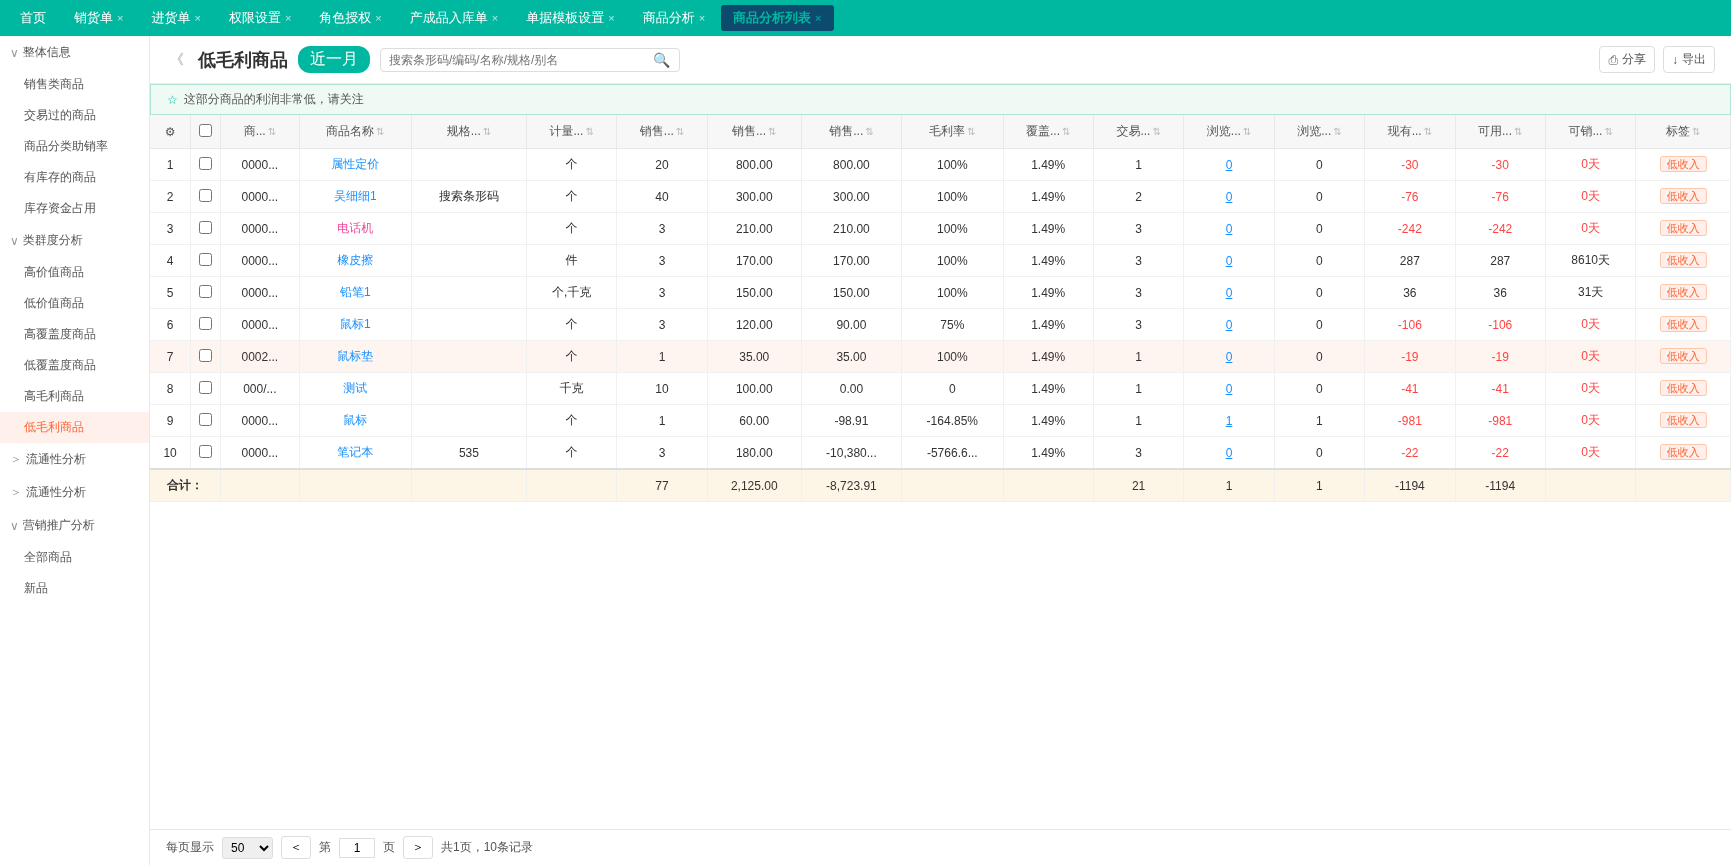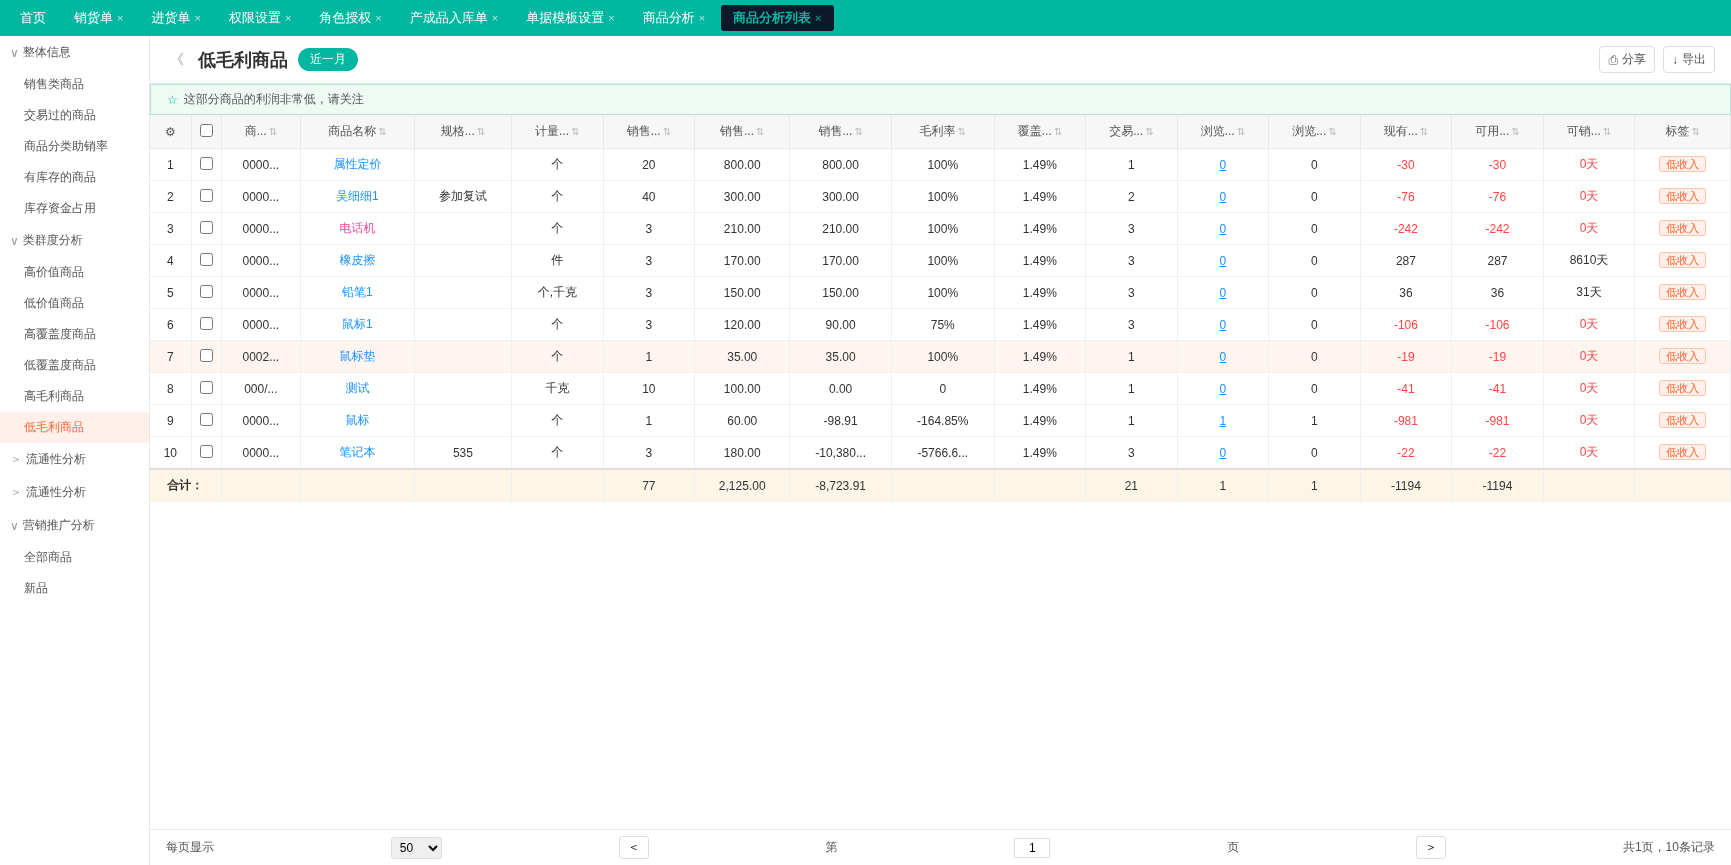--- a/index.html
+++ b/index.html
@@ -22,7 +22,7 @@
       border-radius: 3px;
       white-space: nowrap;
     }
-    .nav-item.active { background: #0f172a; color: #00b8a0; font-weight: bold; }
+    .nav-item.active { background: #0c4a6e; color: #00b8a0; font-weight: bold; }
     .nav-item .close-x { margin-left: 4px; opacity: 0.7; font-size: 11px; }
 
     

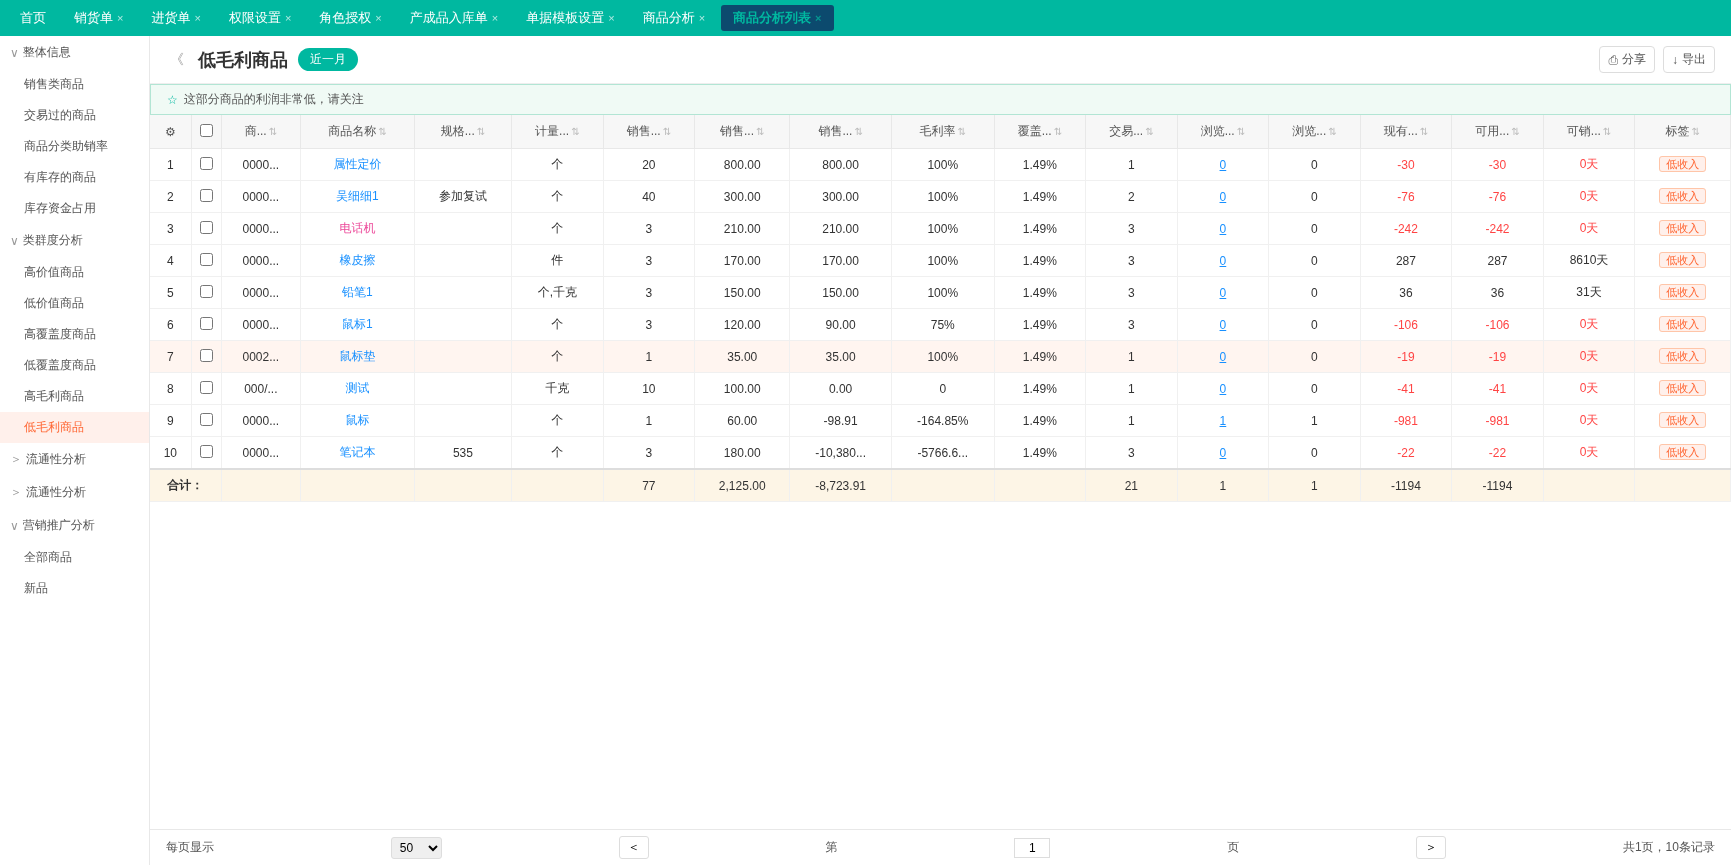--- a/index.html
+++ b/index.html
@@ -84,7 +84,7 @@
       border: none;
       border-radius: 12px;
       padding: 3px 12px;
-      font-size: 12px;
+      font-size: 16px;
       cursor: pointer;
     }
     .search-box {

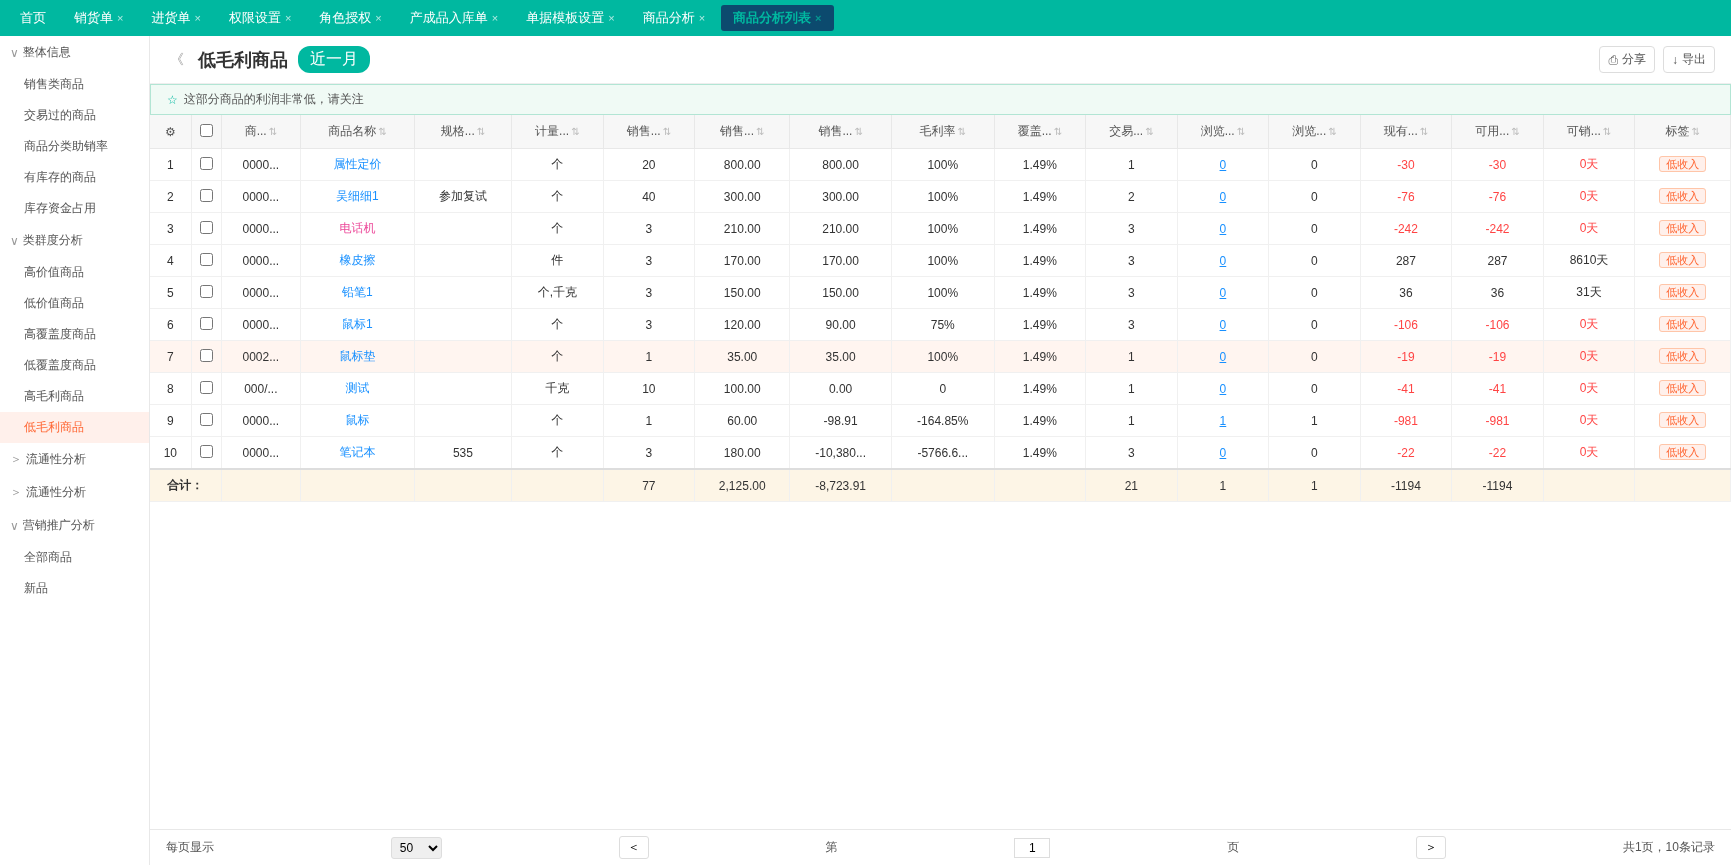--- a/index.html
+++ b/index.html
@@ -318,6 +318,10 @@
       <span class="collapse-btn">《</span>
       <h1 class="page-title">低毛利商品</h1>
       <button class="date-filter-btn">近一月</button>
+      <div class="search-box">
+        <input type="text" placeholder="搜索条形码/编码/名称/规格/别名" style="">
+        <span class="search-icon">🔍</span>
+      </div>
       <div class="header-actions">
         <button class="action-btn">
           <span>⎙</span>

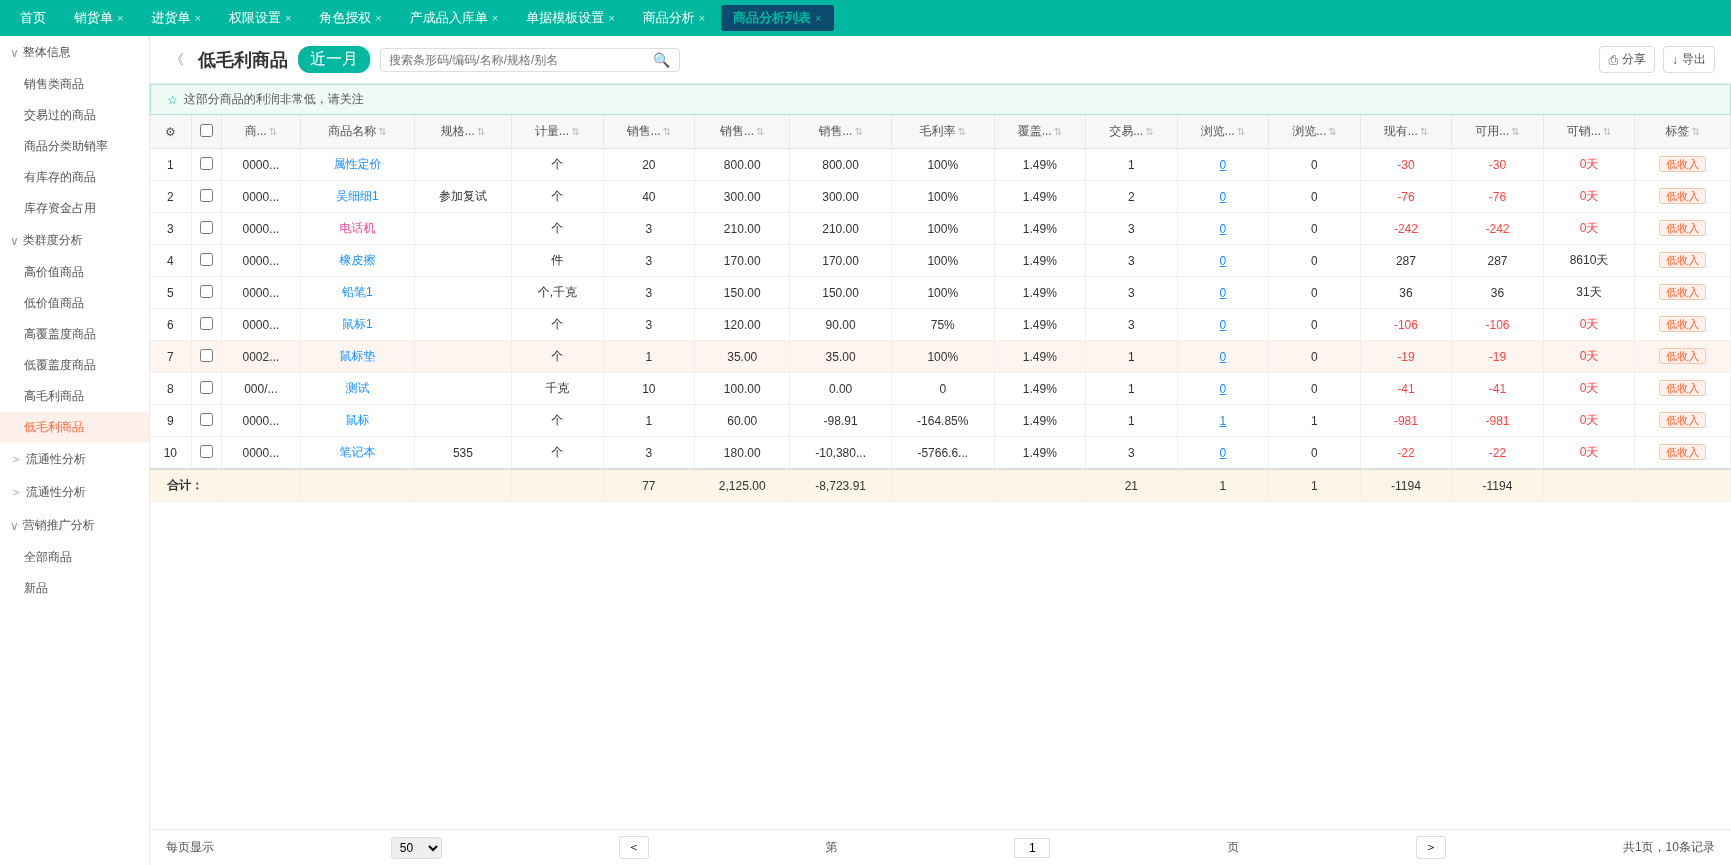--- a/index.html
+++ b/index.html
@@ -390,7 +390,7 @@
     <td><input type="checkbox" style=""></td>
     <td>0000...</td>
     <td style="color:#1890ff;cursor:pointer;">吴细细1</td>
-    <td>参加复试</td>
+    <td>搜索条形码</td>
     <td>个</td>
     <td>40</td>
     <td>300.00</td>

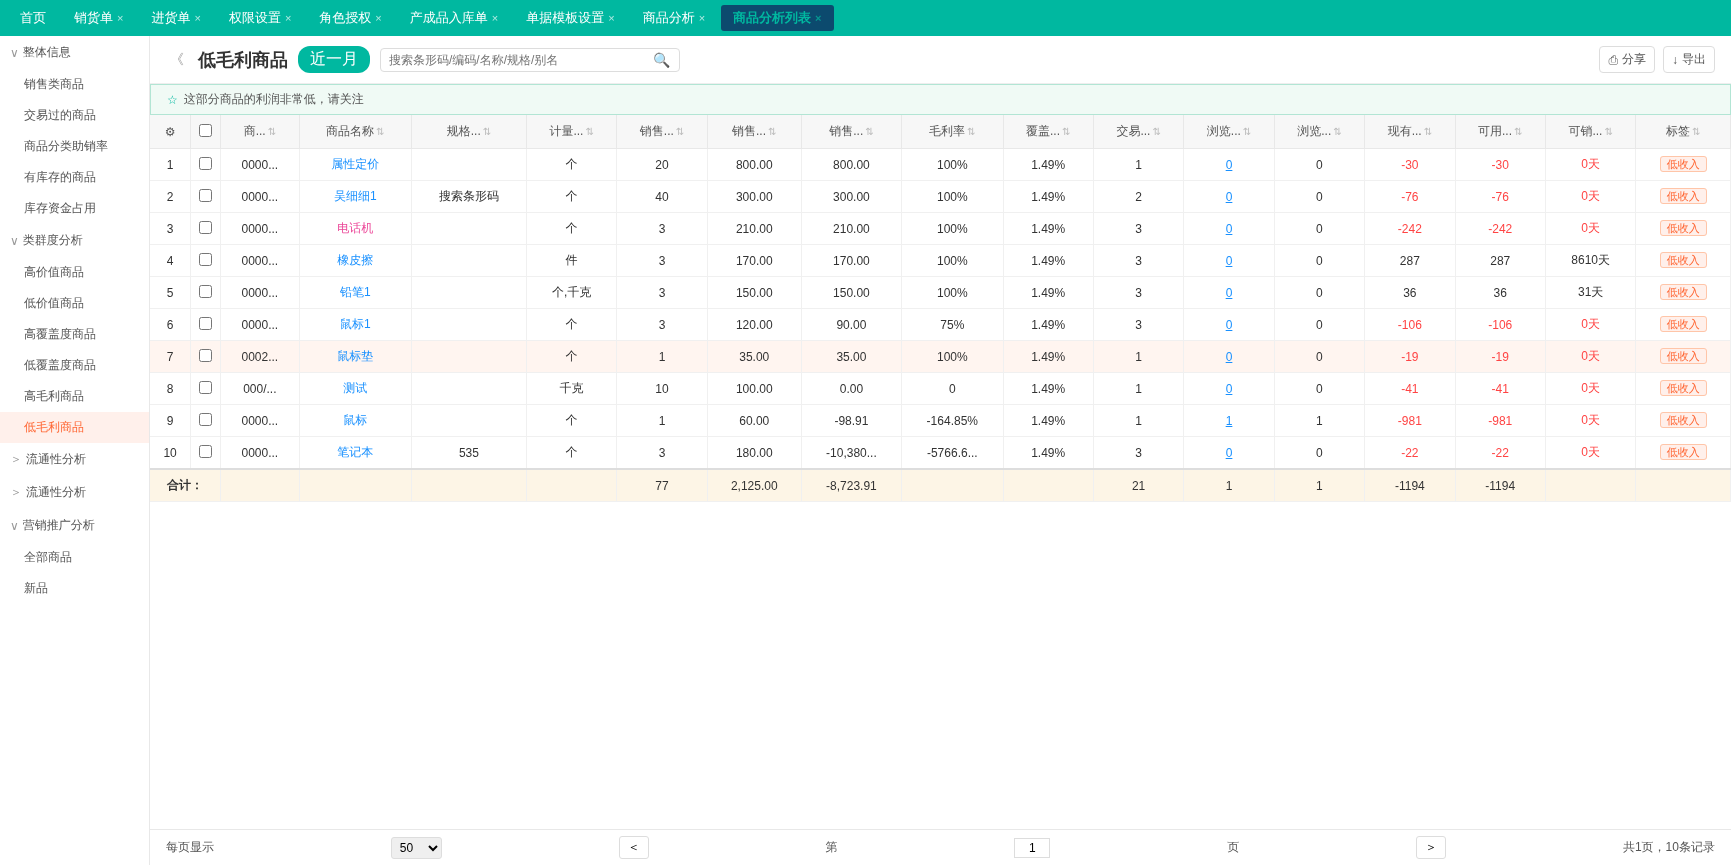--- a/index.html
+++ b/index.html
@@ -188,7 +188,7 @@
     .pagination-bar {
       display: flex;
       align-items: center;
-      justify-content: space-between;
+      justify-content: flex-start;
       padding: 6px 16px;
       border-top: 1px solid #e8e8e8;
       gap: 8px;

